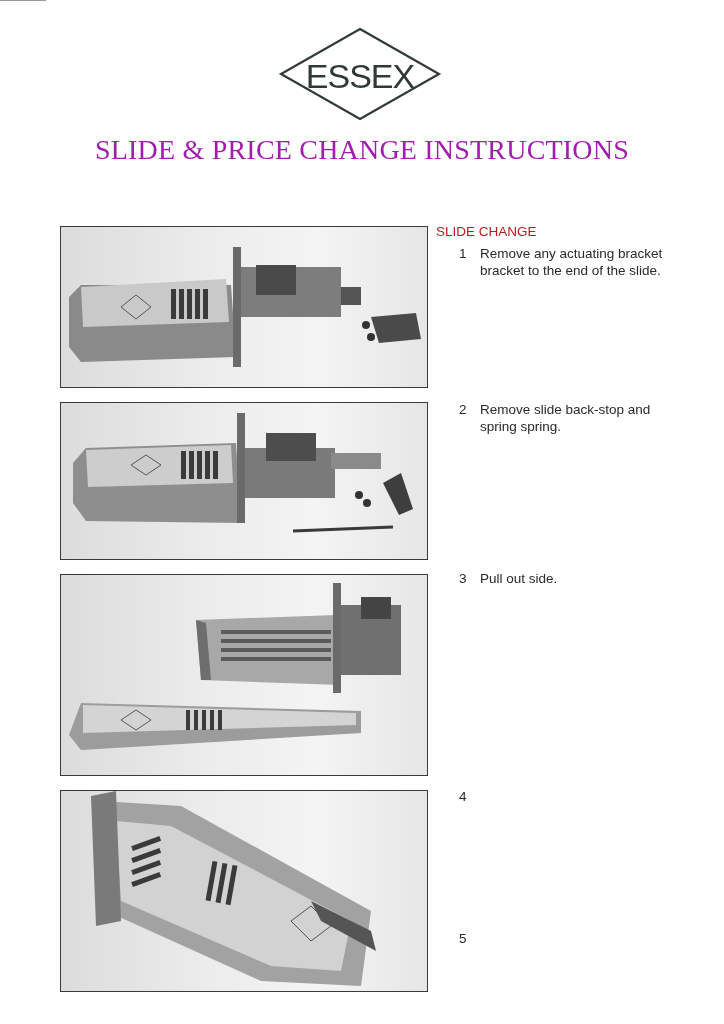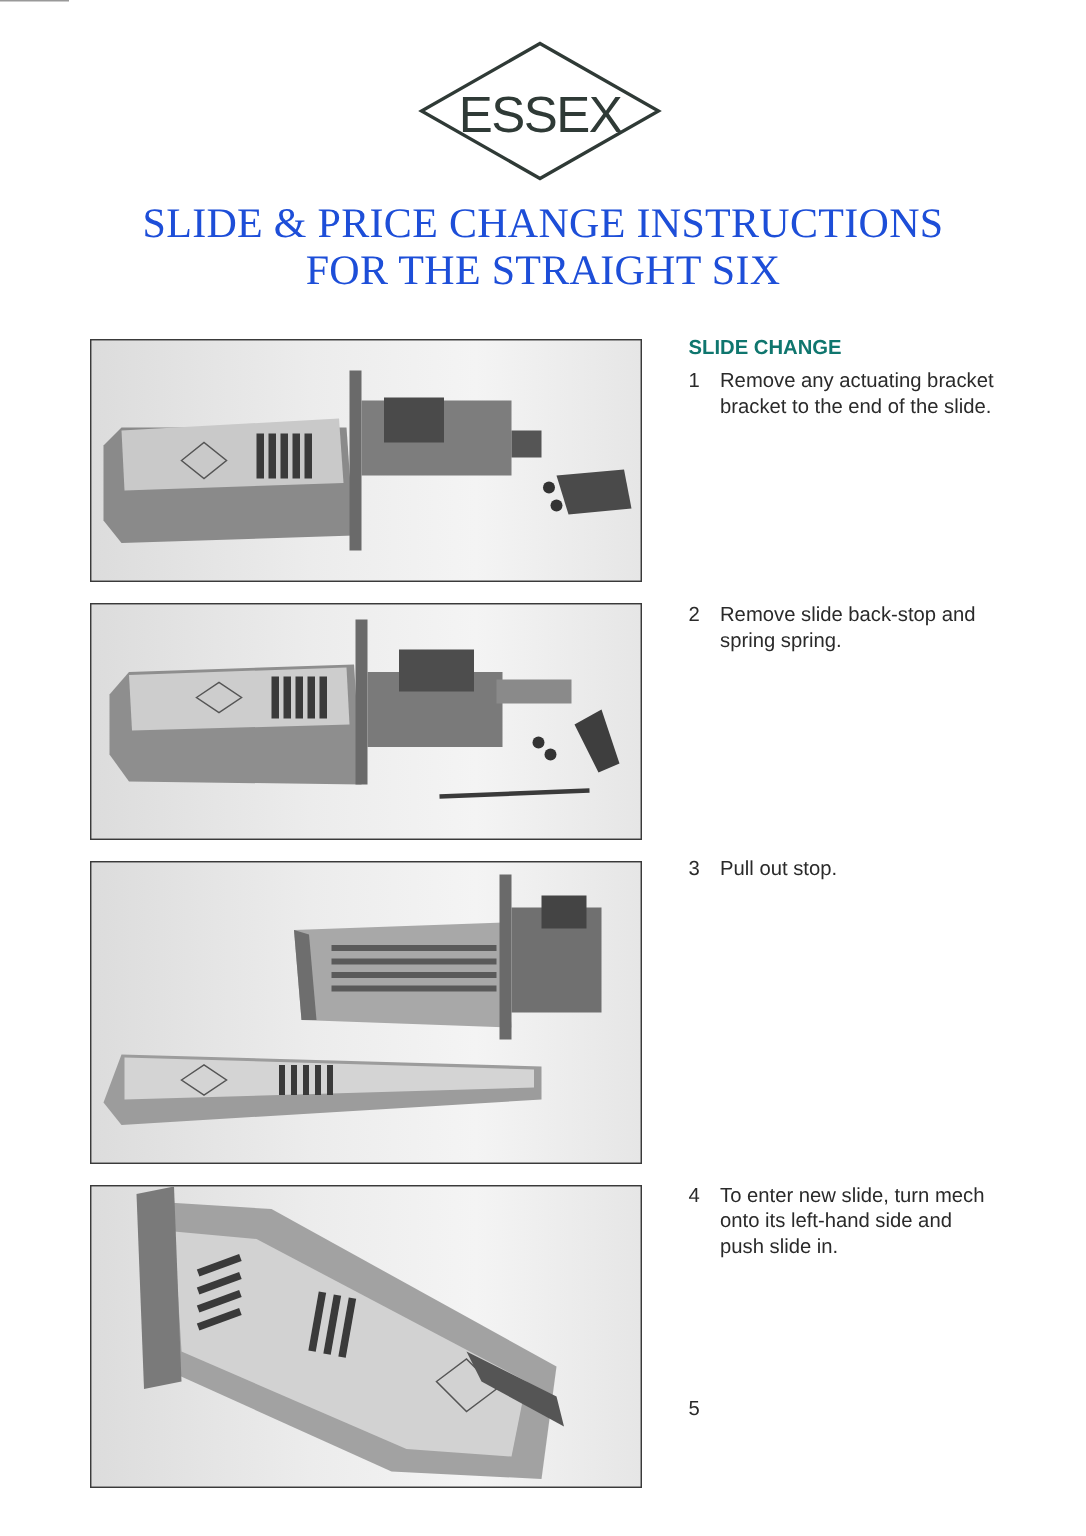--- a/index.html
+++ b/index.html
@@ -10,7 +10,7 @@
   .logo { position: absolute; left: 278px; top: 26px; width: 164px; height: 96px; }
   .title {
     position: absolute; left: 0; top: 134px; width: 724px; text-align: center;
-    font-family: "Liberation Serif", serif; font-size: 28px; line-height: 31px; color: #1d4ed8;
+    font-family: "Liberation Serif", serif; font-size: 28px; line-height: 31px; color: #a21caf;
     letter-spacing: 0.2px;
   }
   .title div { white-space: nowrap; }

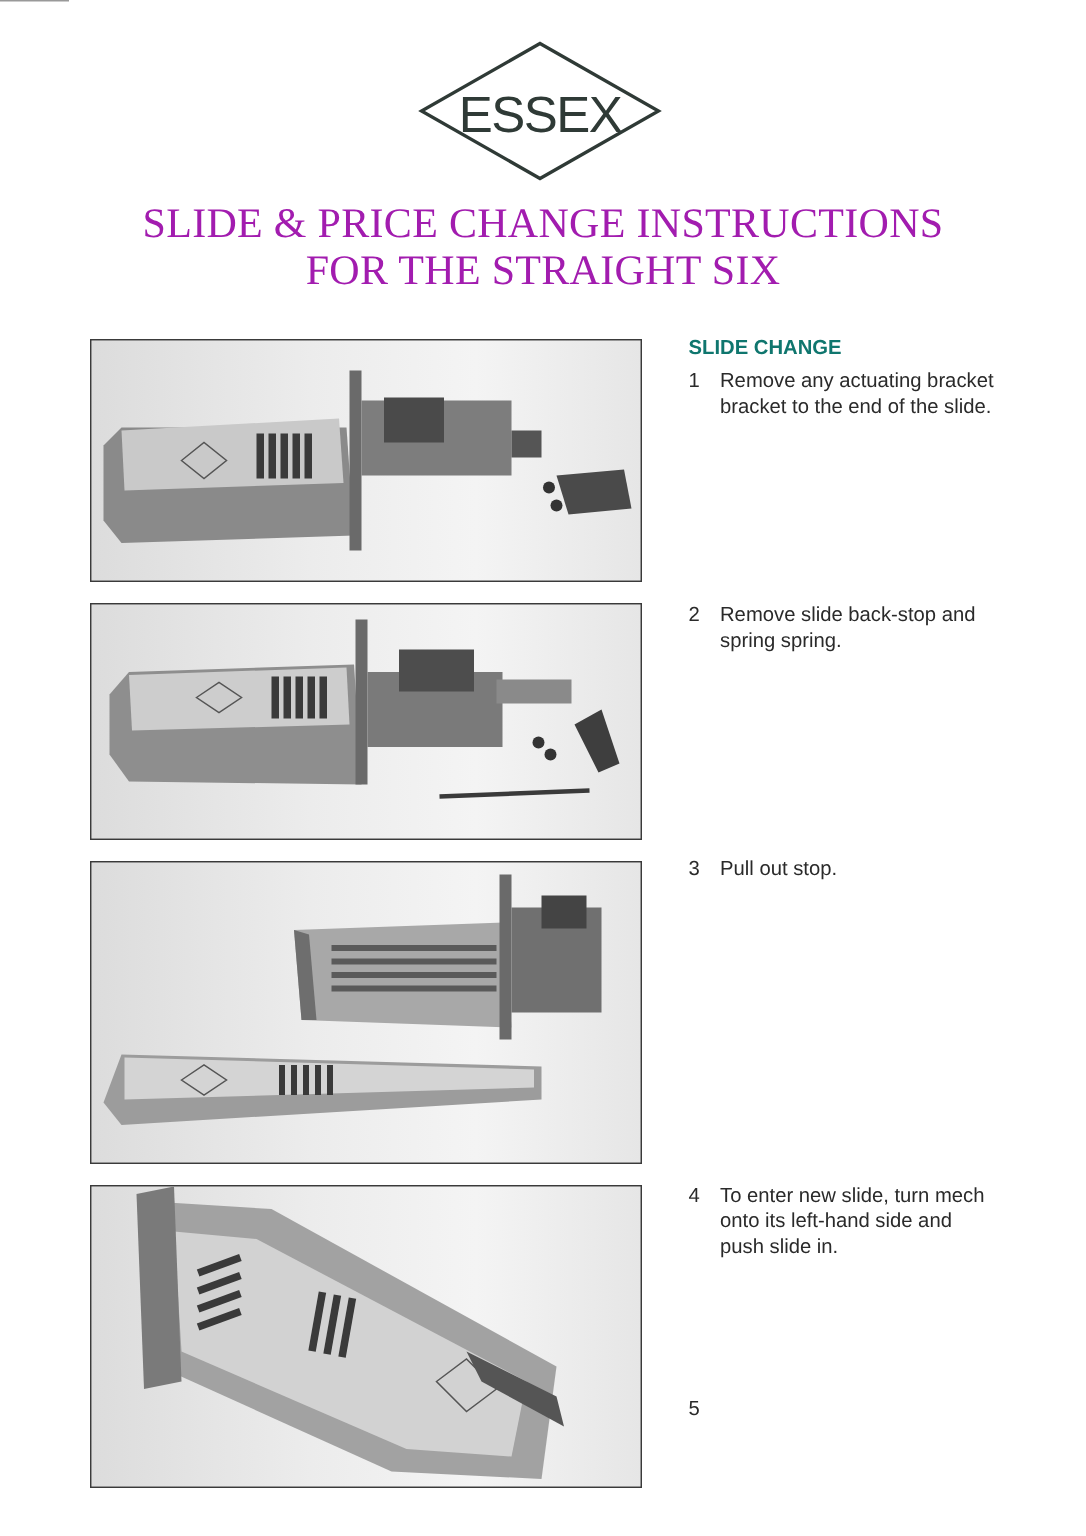--- a/index.html
+++ b/index.html
@@ -45,7 +45,6 @@
 
 <div class="title">
   <div>SLIDE &amp; PRICE CHANGE INSTRUCTIONS</div>
-  <div>FOR THE STRAIGHT SIX</div>
 </div>
 
 <div class="photo p1">

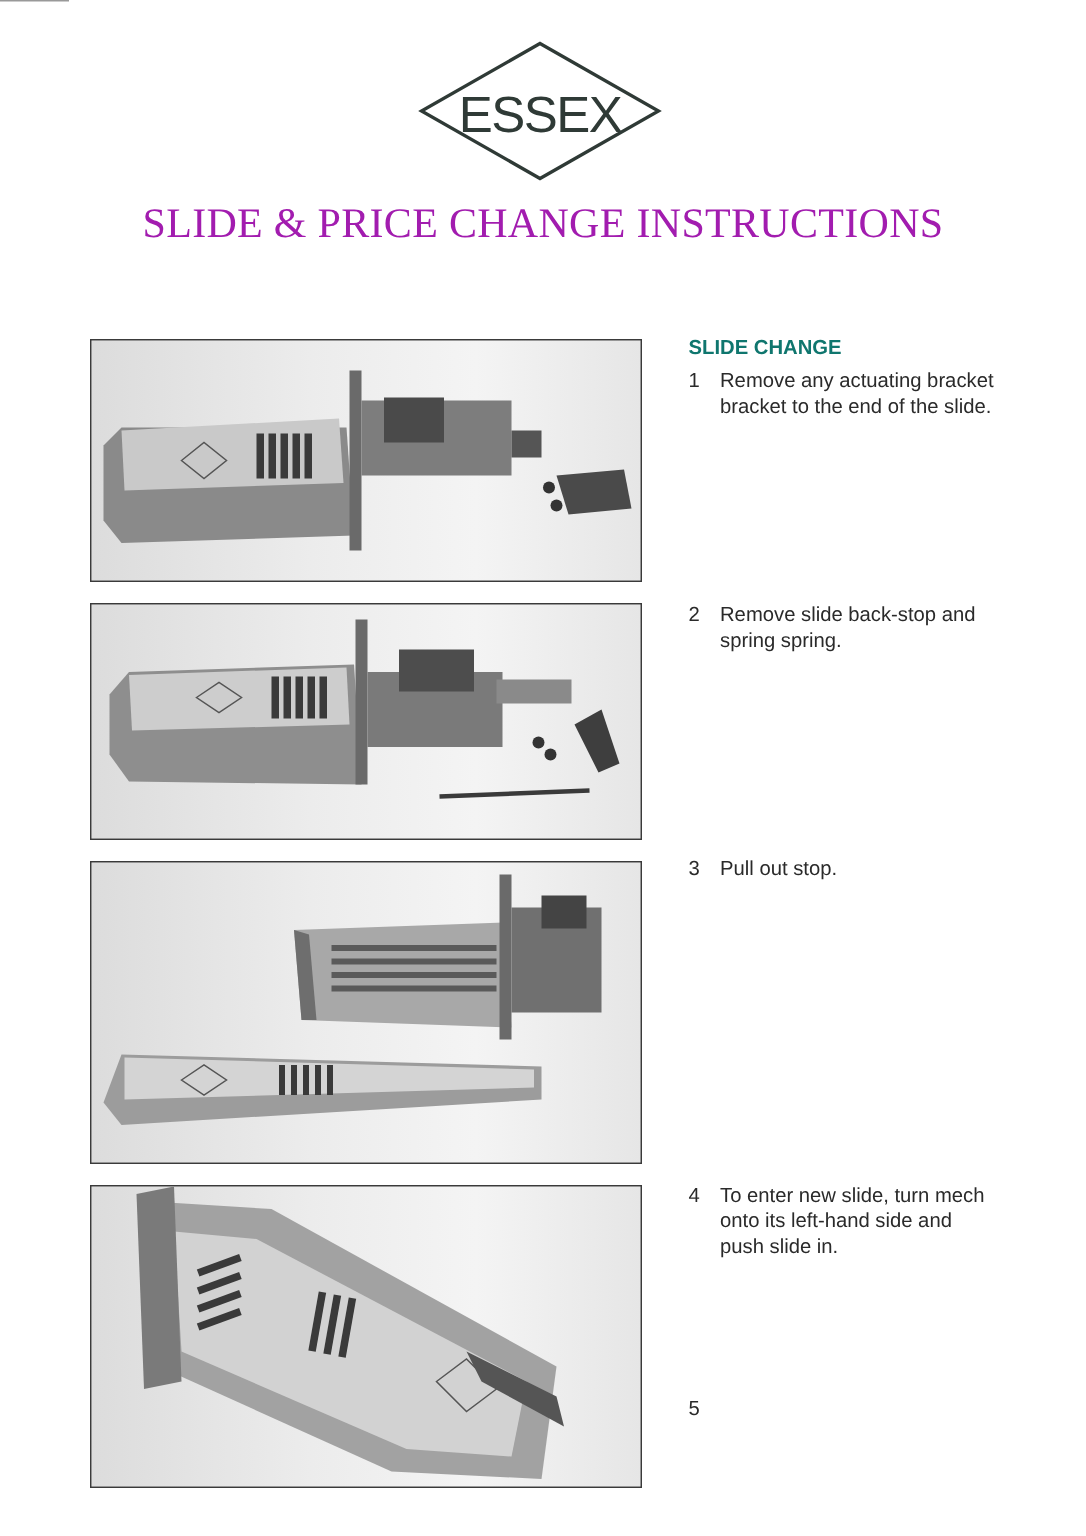--- a/index.html
+++ b/index.html
@@ -24,7 +24,7 @@
   .p3 { top: 574px; height: 200px; }
   .p4 { top: 790px; height: 200px; }
   .section-heading {
-    position: absolute; left: 459px; top: 224px; font-weight: bold; font-size: 13.5px; color: #0f766e;
+    position: absolute; left: 436px; top: 224px; font-weight: normal; font-size: 13.5px; color: #b91c1c;
   }
   .step { position: absolute; left: 459px; width: 220px; font-size: 13.5px; line-height: 17px; }
   .step .num { position: absolute; left: 0; top: 0; }

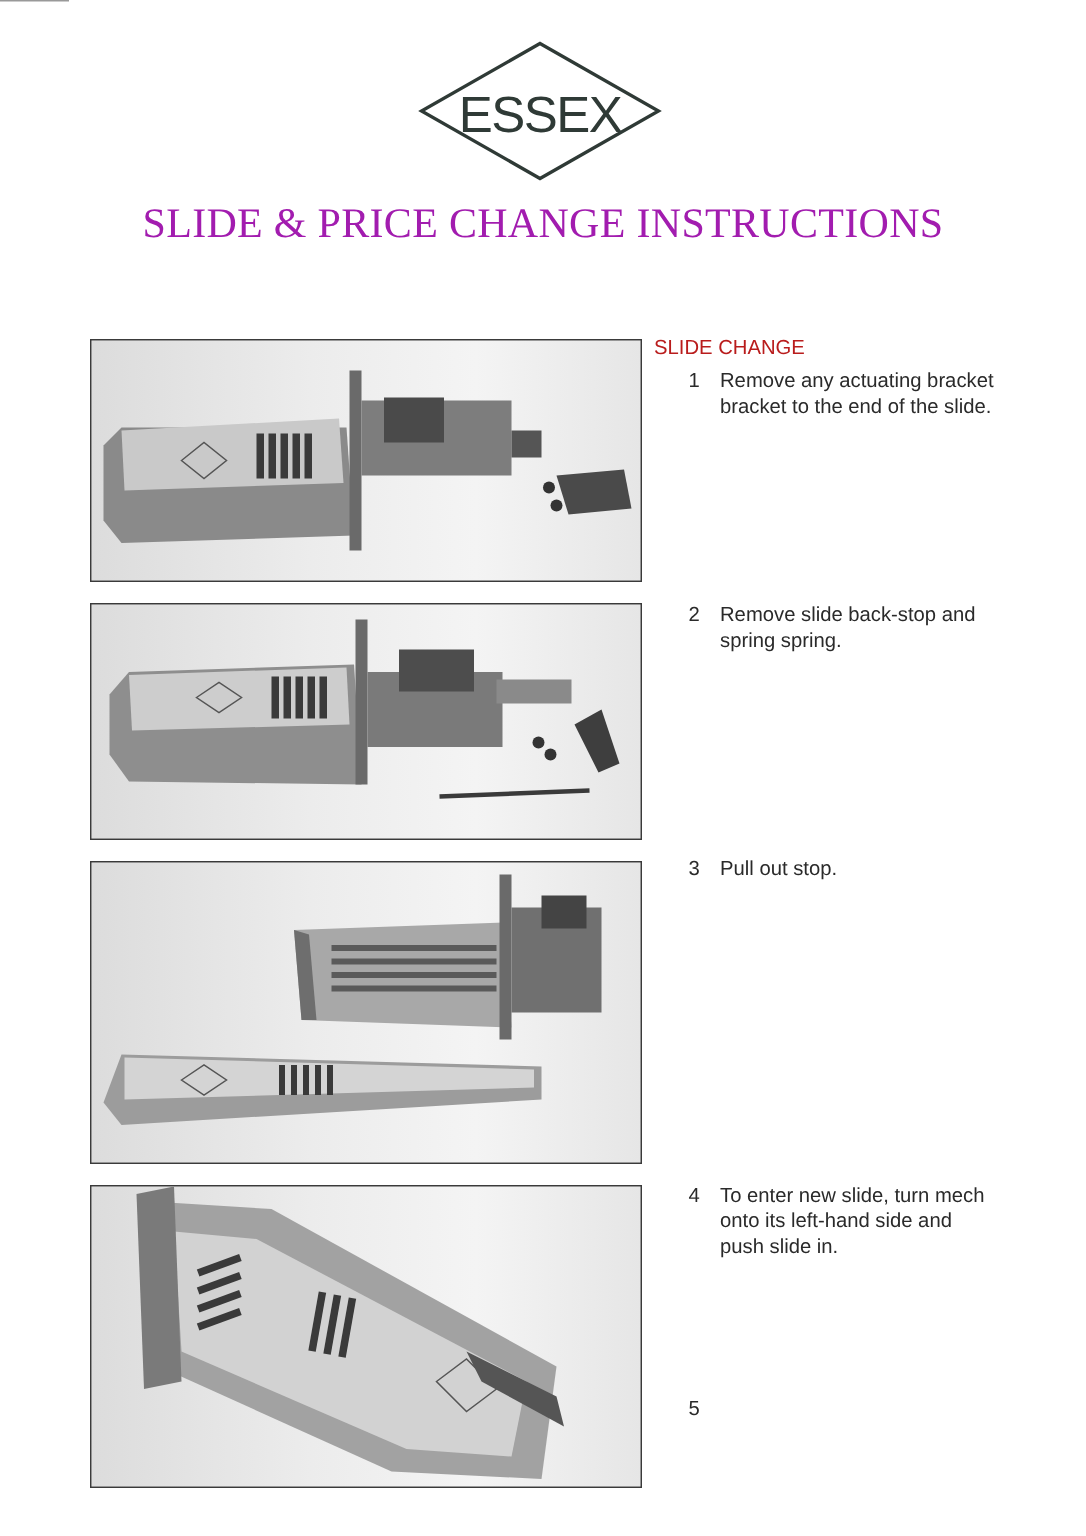--- a/index.html
+++ b/index.html
@@ -151,7 +151,7 @@
 </div>
 <div class="step s3">
   <span class="num">3</span>
-  <span class="txt">Pull out stop.</span>
+  <span class="txt">Pull out side.</span>
 </div>
 <div class="step s4" style="width:200px;">
   <span class="num">4</span>

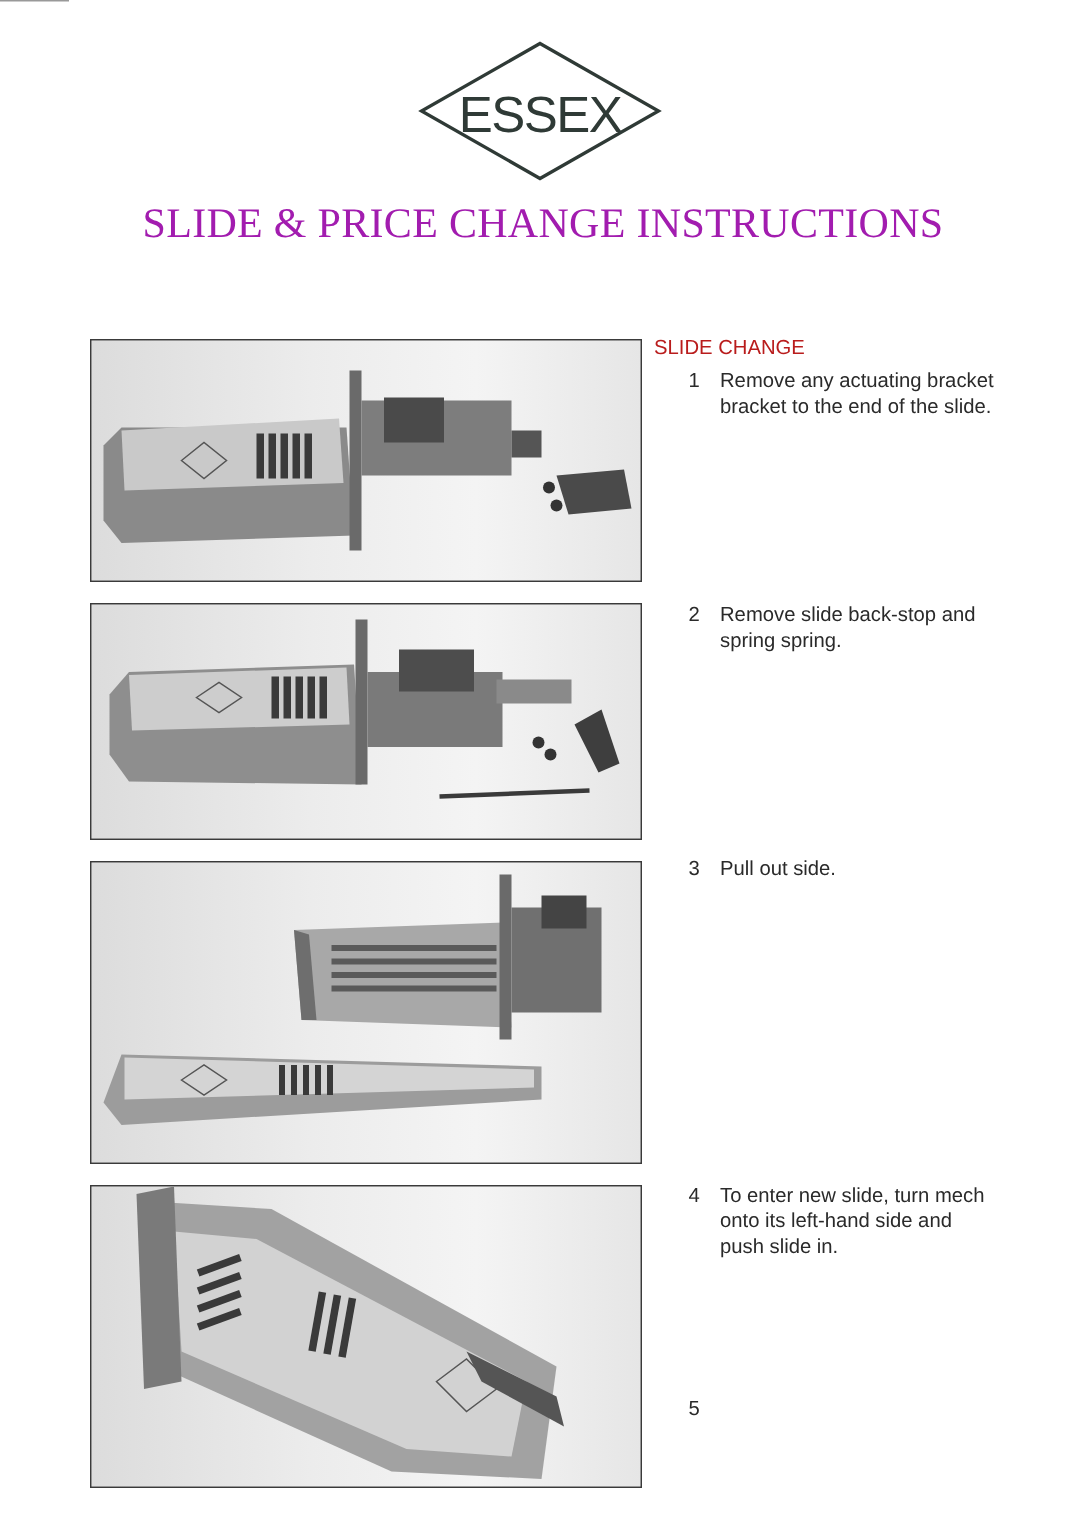--- a/index.html
+++ b/index.html
@@ -155,7 +155,6 @@
 </div>
 <div class="step s4" style="width:200px;">
   <span class="num">4</span>
-  <span class="txt">To enter new slide, turn mech onto its left-hand side and push slide in.</span>
 </div>
 <div class="step s5" style="width:210px;">
   <span class="num">5</span>

